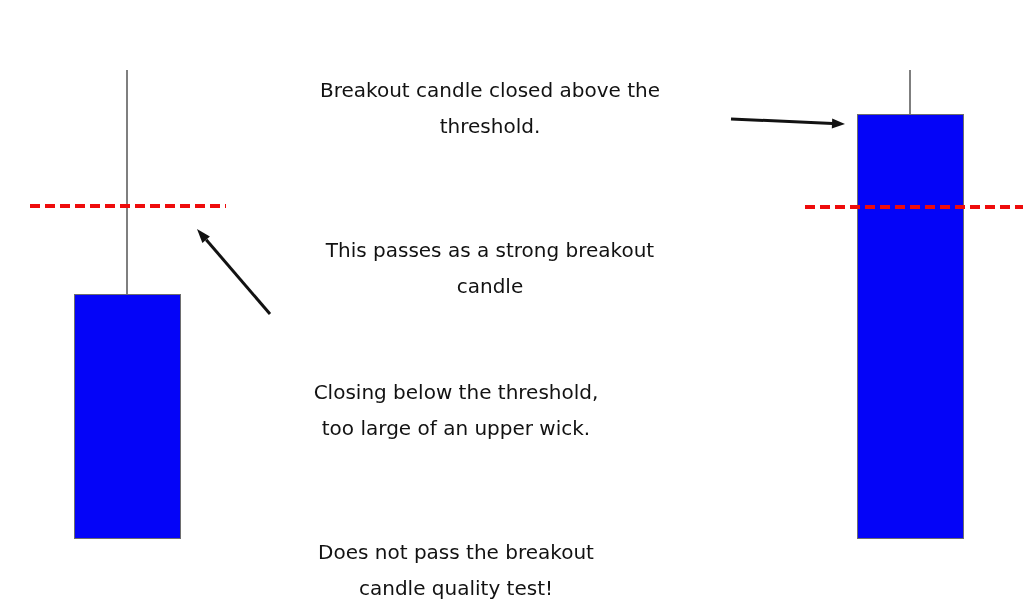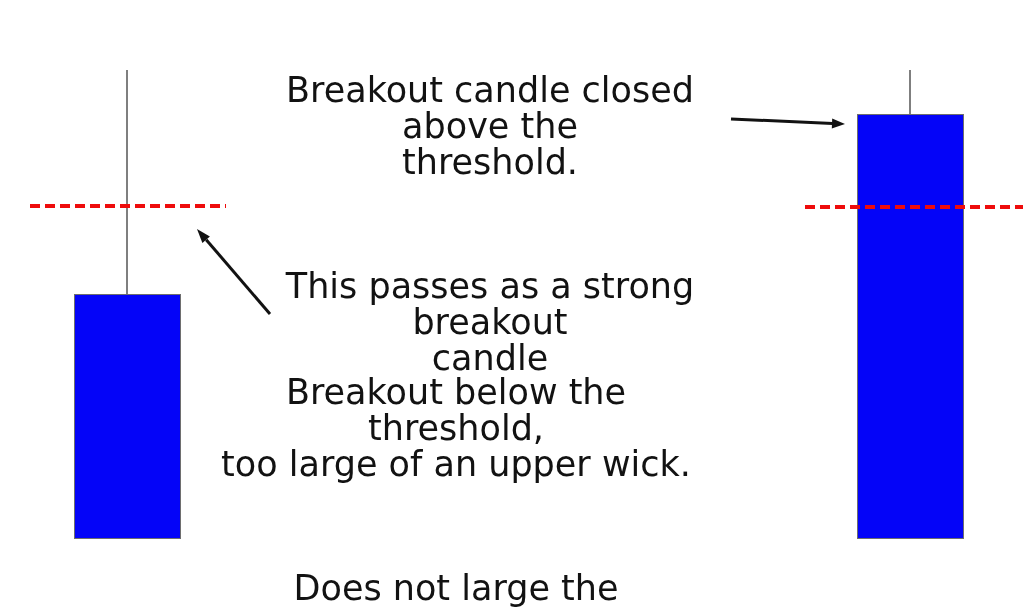--- a/index.html
+++ b/index.html
@@ -32,7 +32,7 @@
   
   .note {
     text-align: center;
-    font-size: 35px;
+    font-size: 20px;
     line-height: 36px;
     white-space: pre-line;
   }

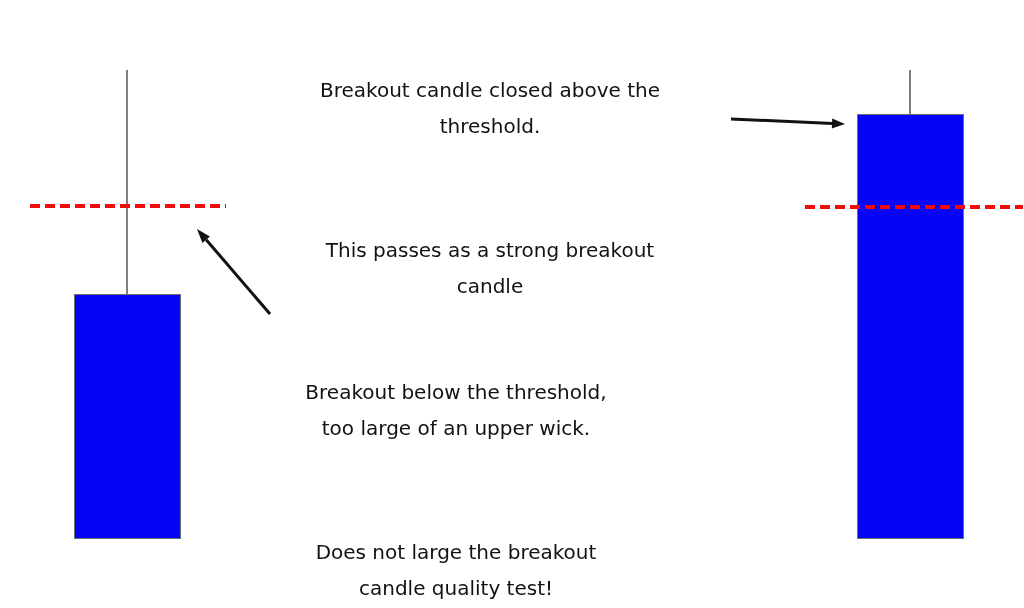--- a/index.html
+++ b/index.html
@@ -77,7 +77,7 @@
   </div>
 
   <div class="abs note" style="left:216px; top:338px; width:480px;">
-    <p>Breakout below the threshold,
+    <p>Closing below the threshold,
 too large of an upper wick.</p>
     <p>Does not large the breakout
 candle quality test!</p>

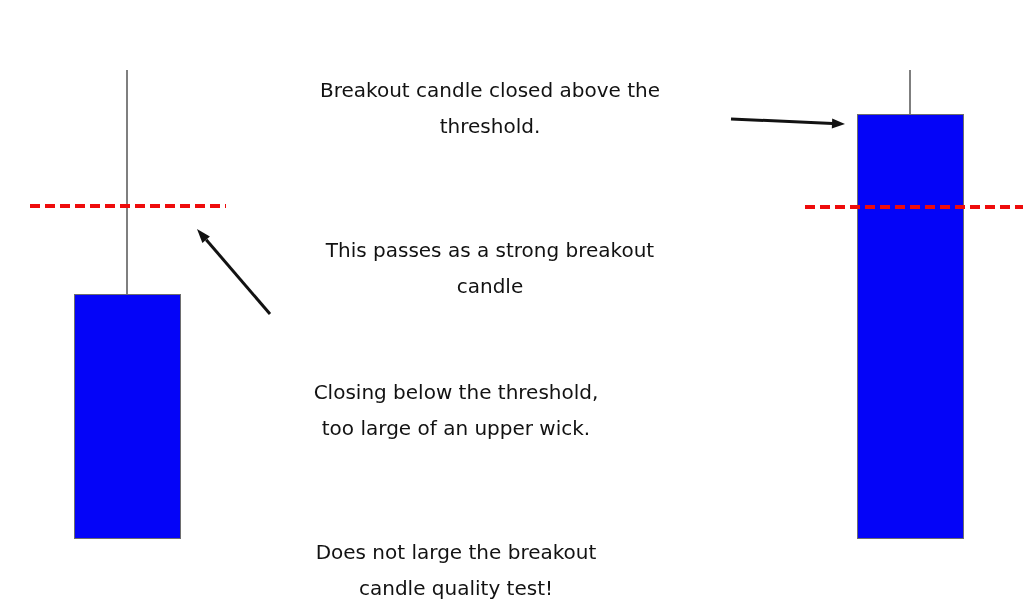--- a/index.html
+++ b/index.html
@@ -79,7 +79,7 @@
   <div class="abs note" style="left:216px; top:338px; width:480px;">
     <p>Closing below the threshold,
 too large of an upper wick.</p>
-    <p>Does not large the breakout
+    <p>Does not pass the breakout
 candle quality test!</p>
   </div>
 

